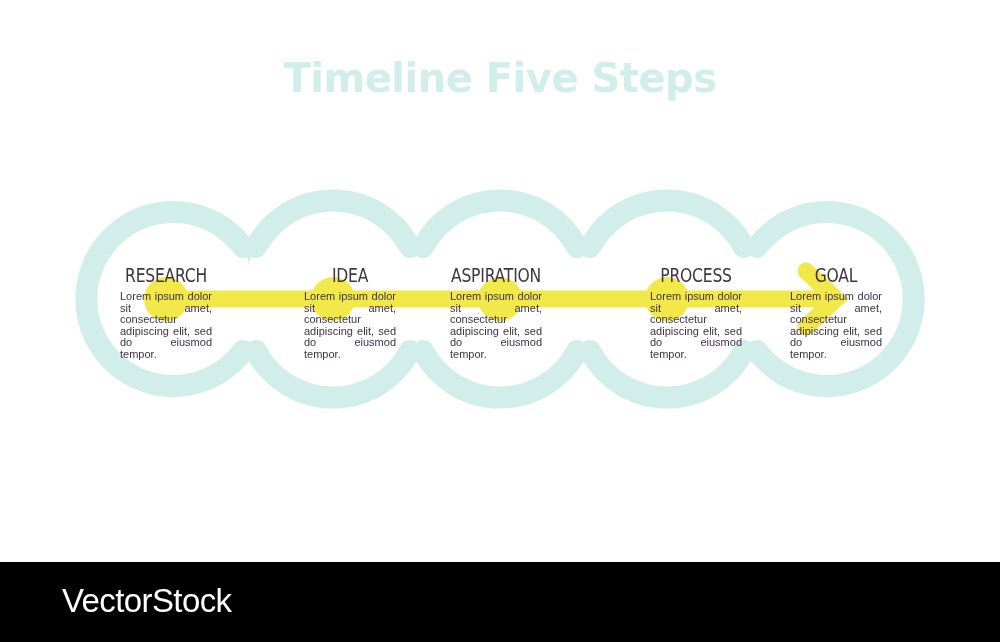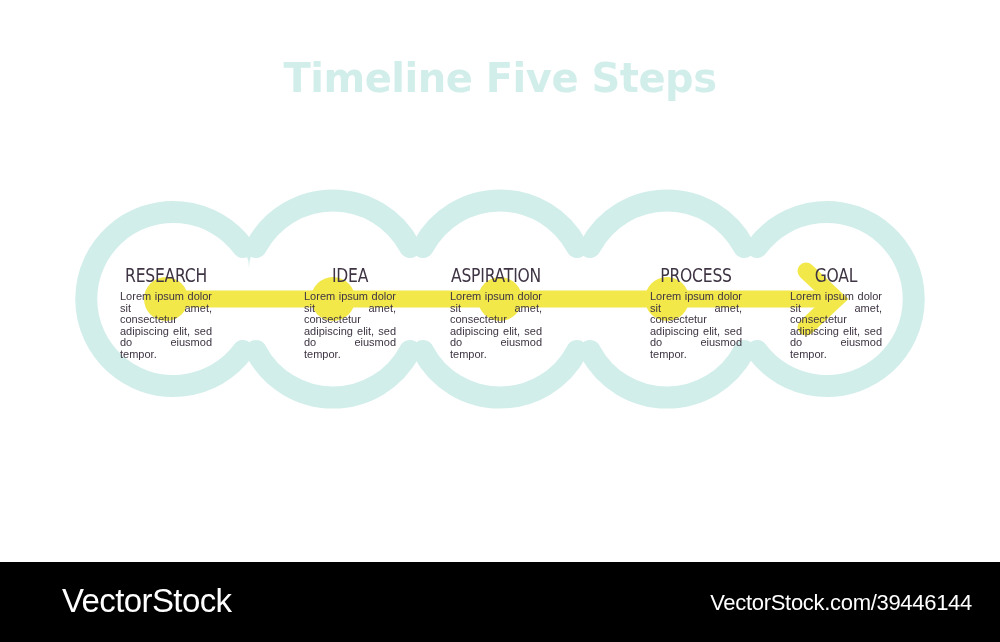--- a/index.html
+++ b/index.html
@@ -191,7 +191,6 @@
 
 <div class="footer">
   <span class="footer-brand">VectorStock</span>
-  <span class="footer-id">VectorStock.com/39446144</span>
 </div>
 
 </body></html>

